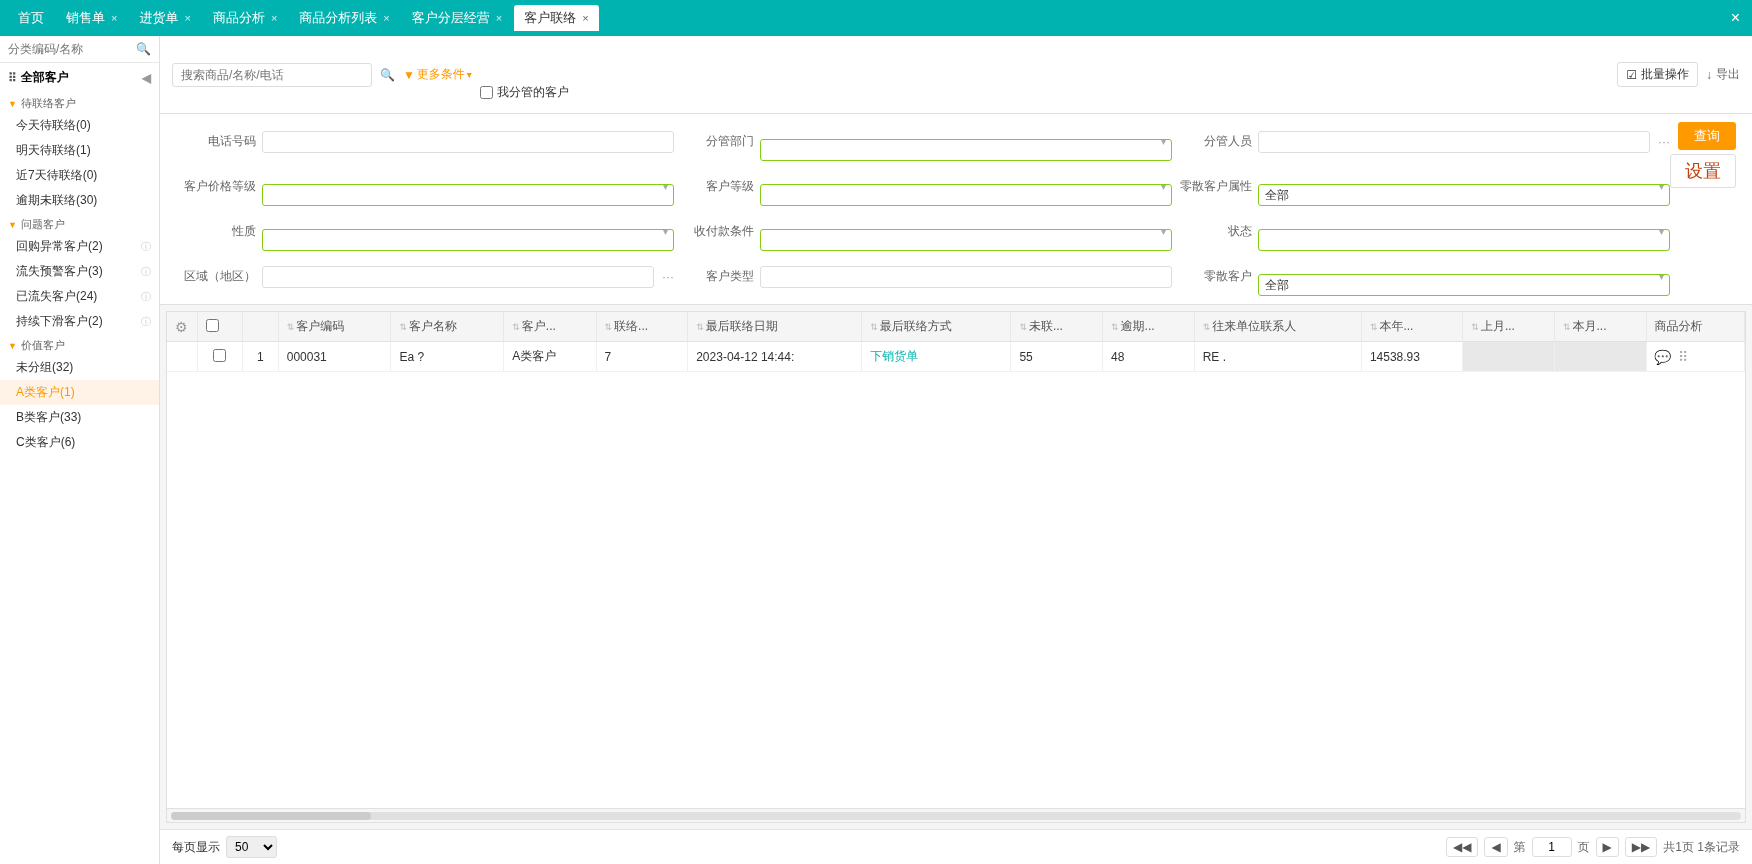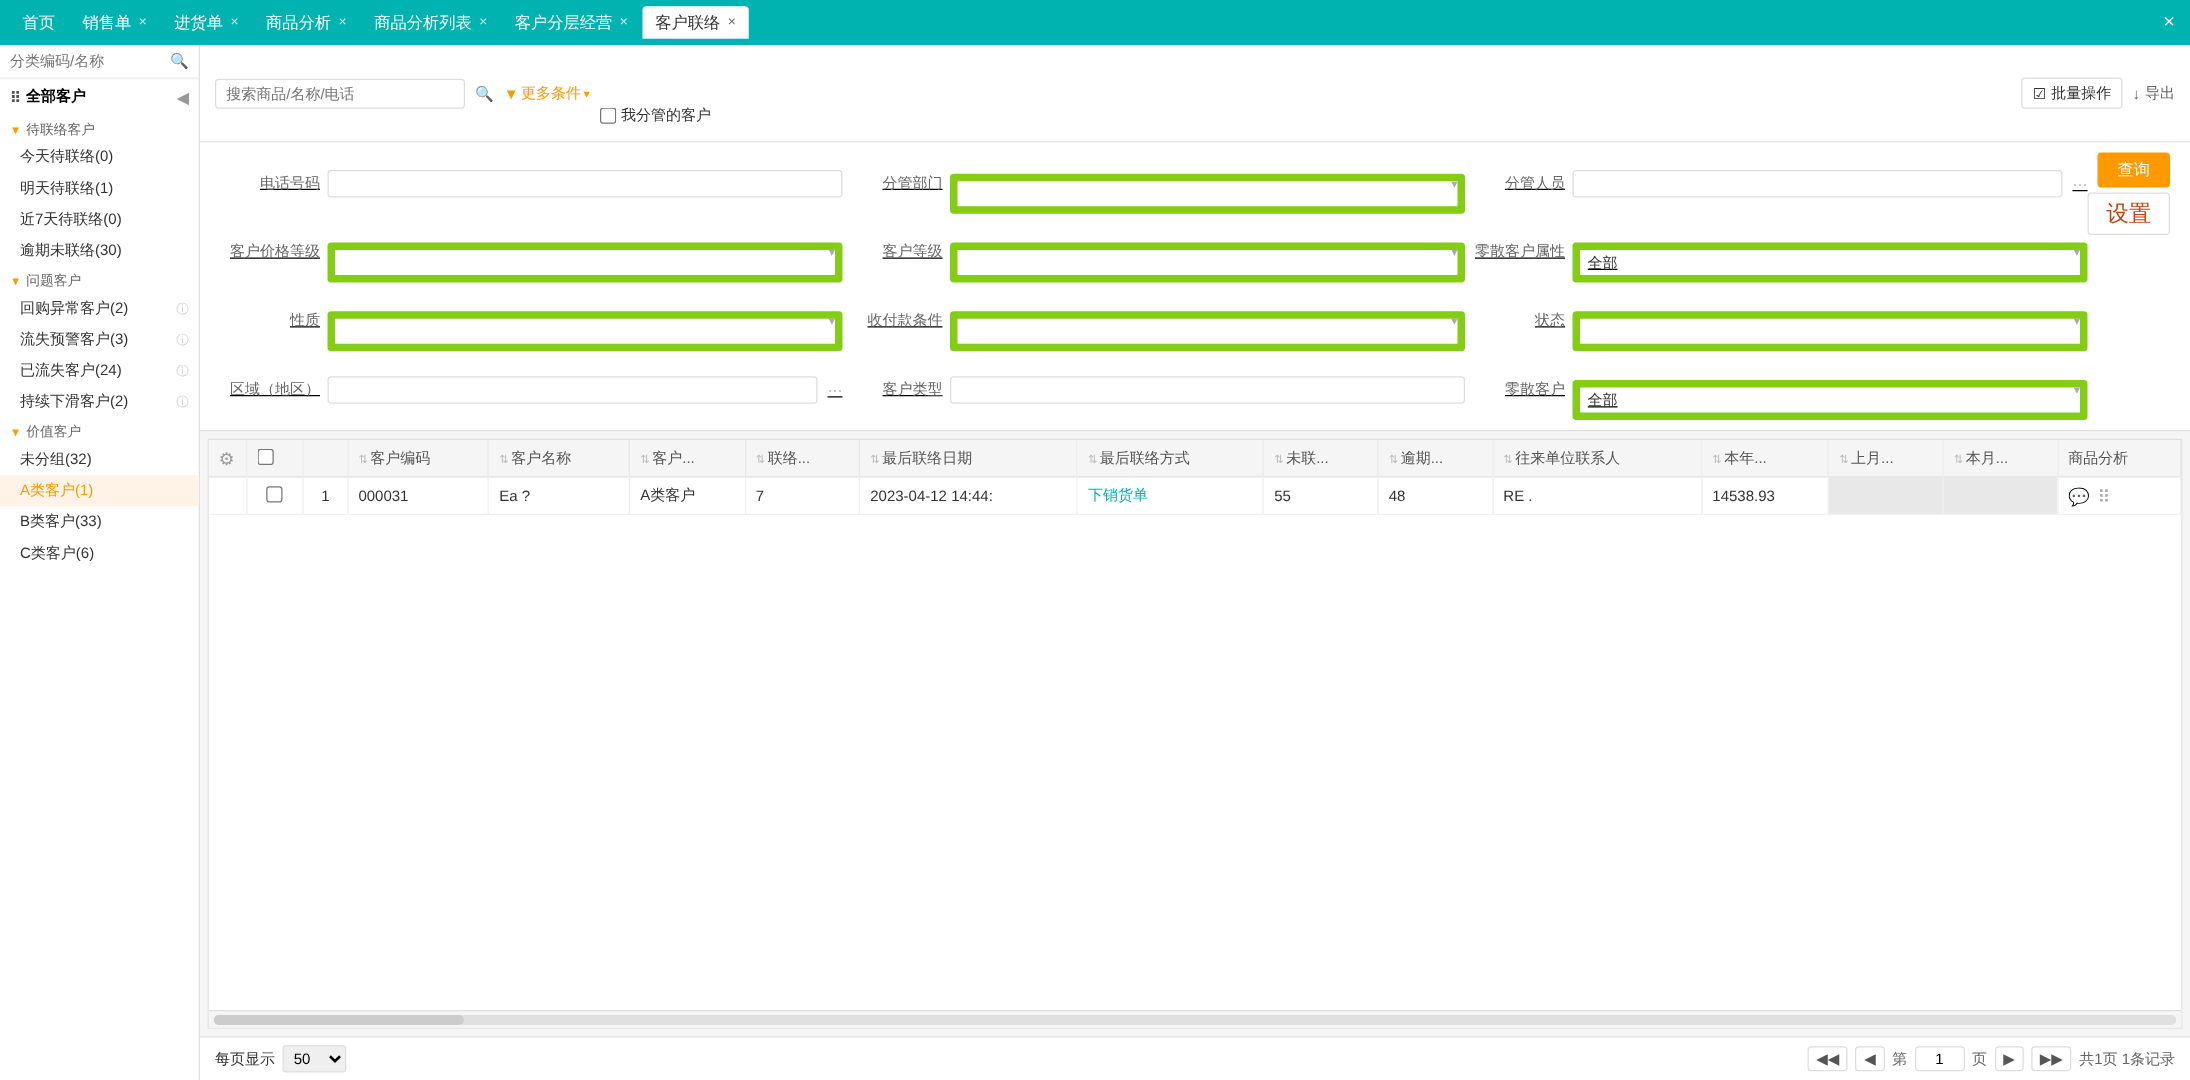--- a/index.html
+++ b/index.html
@@ -177,7 +177,6 @@
       align-items: center;
       gap: 0;
       margin-bottom: 6px;
-      text-decoration: underline;
     }
     .filter-row:last-child { margin-bottom: 0; }
     .filter-cell {

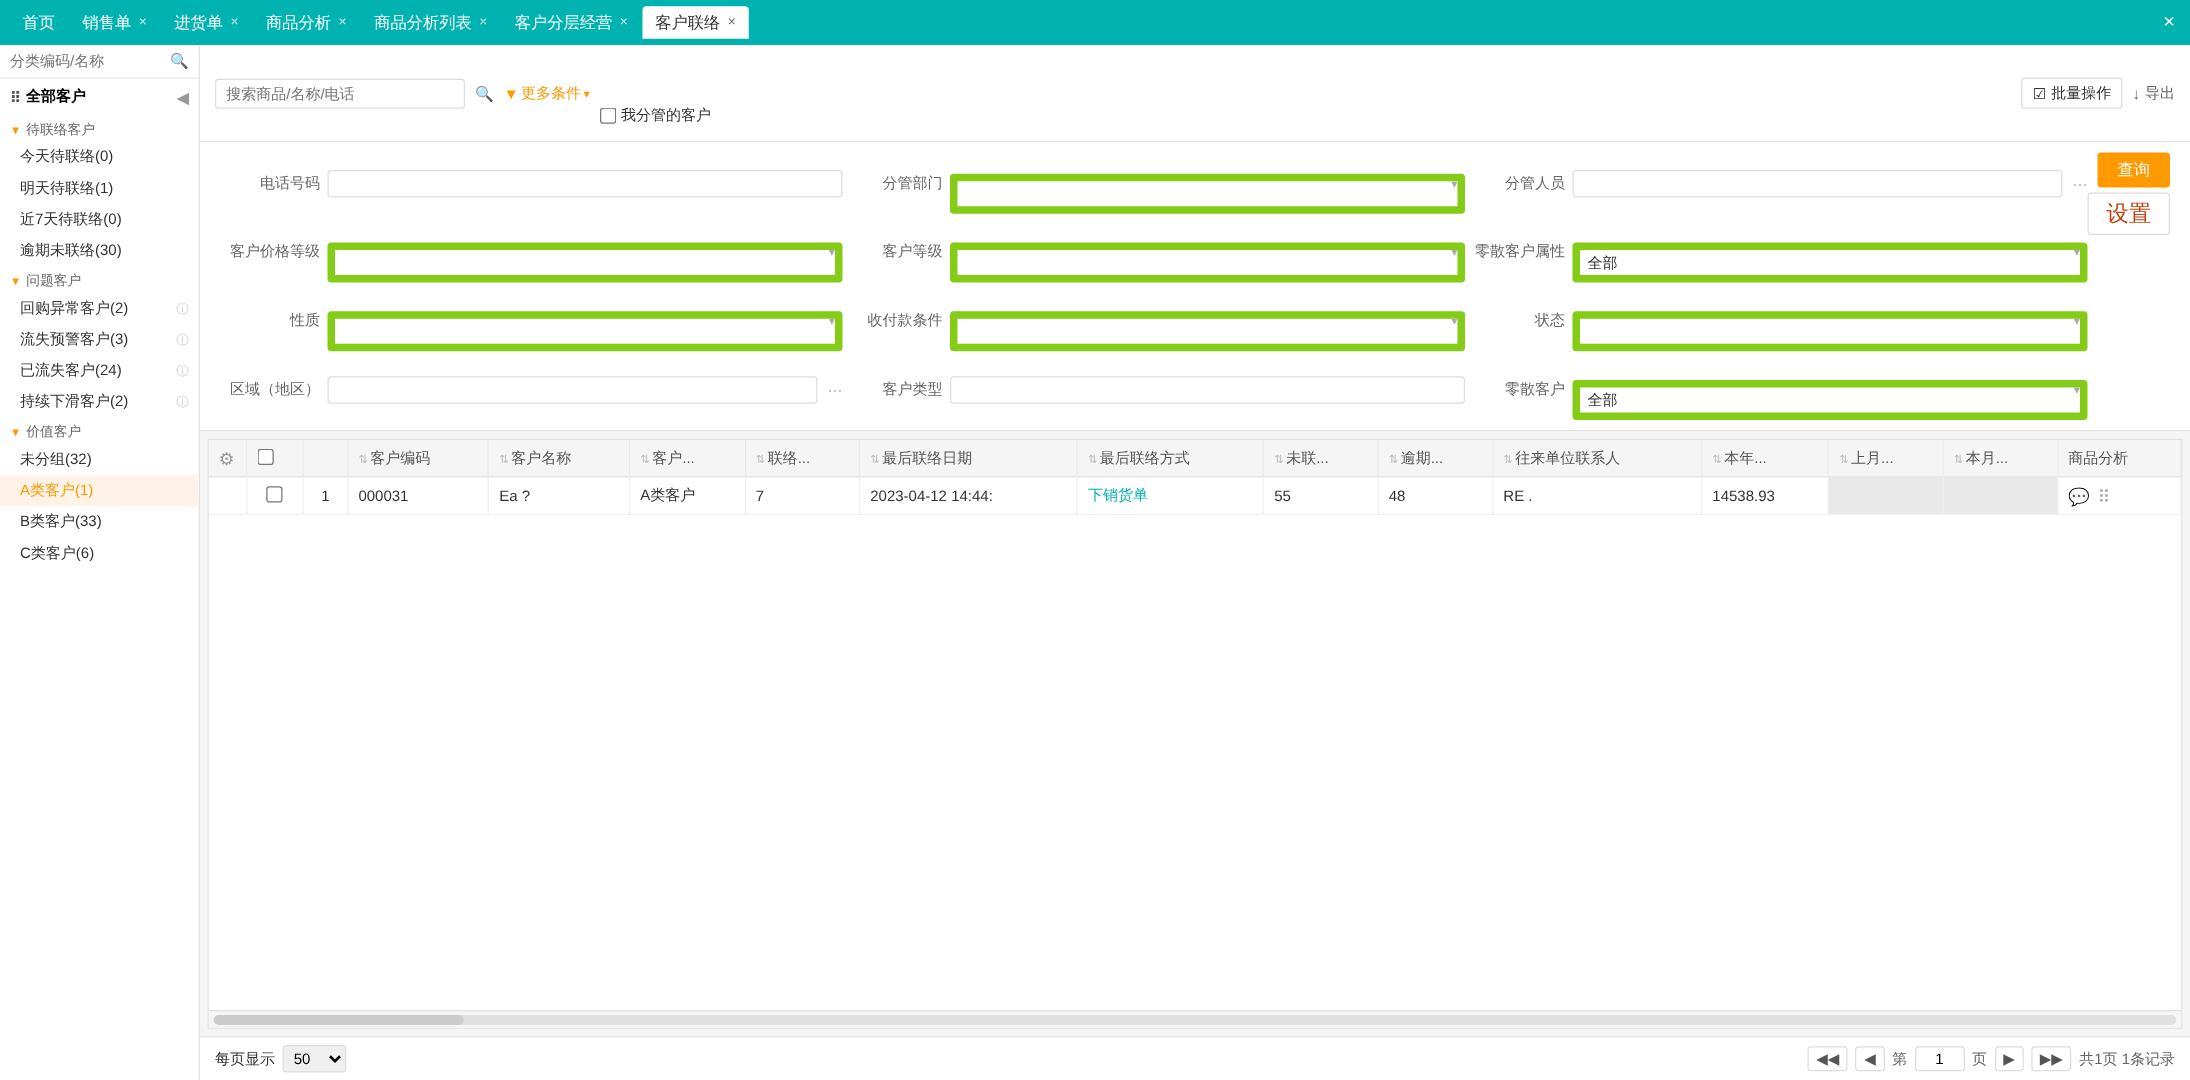--- a/index.html
+++ b/index.html
@@ -193,7 +193,7 @@
       text-align: right;
     }
     .filter-select {
-      border: 6px solid #84cc16;
+      border: 1px solid #84cc16;
       border-radius: 3px;
       padding: 3px 20px 3px 6px;
       font-size: 12px;

